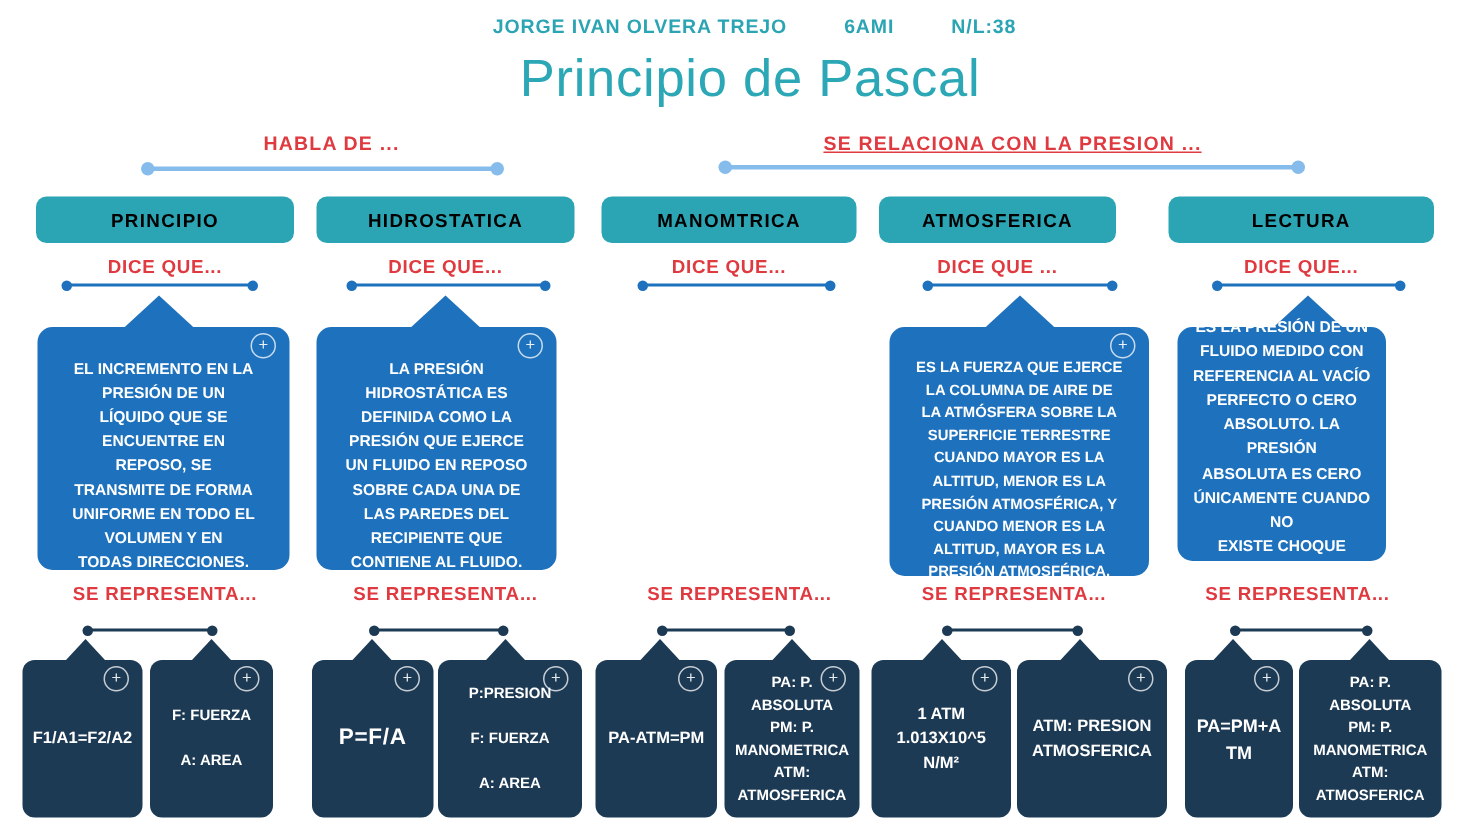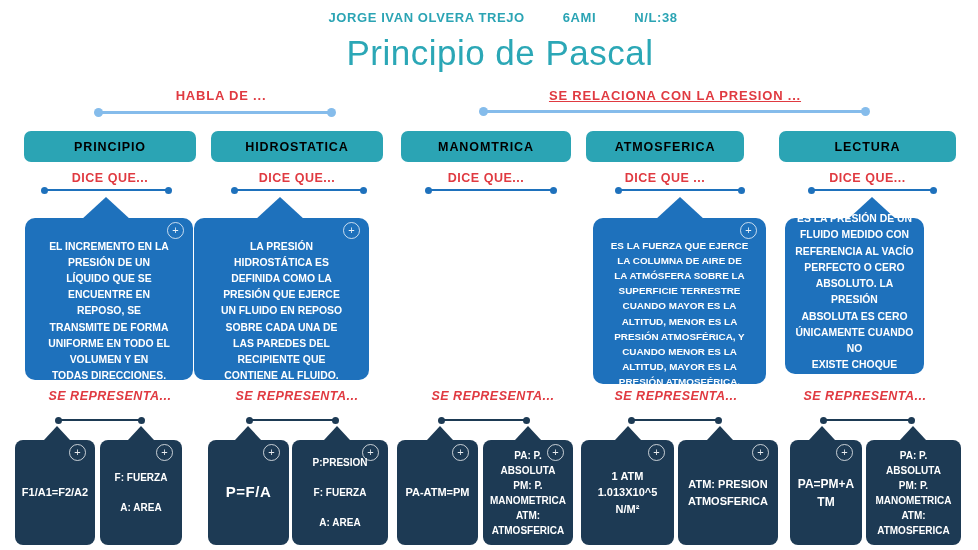--- a/index.html
+++ b/index.html
@@ -98,7 +98,7 @@
   <div class="chip" style="left:211px;width:172px;">HIDROSTATICA</div>
   <div class="says" style="left:211px;width:172px;">DICE QUE...</div>
   <div class="hline bl" style="left:233px;width:132px;"></div>
-  <div class="bubble" style="left:194px;width:175px;">
+  <div class="bubble" style="left:211px;width:160px;">
     <div class="tri" style="left:61px;"></div>
     <div class="bubble-box" style="height:162px;">
       <span class="plus"></span>

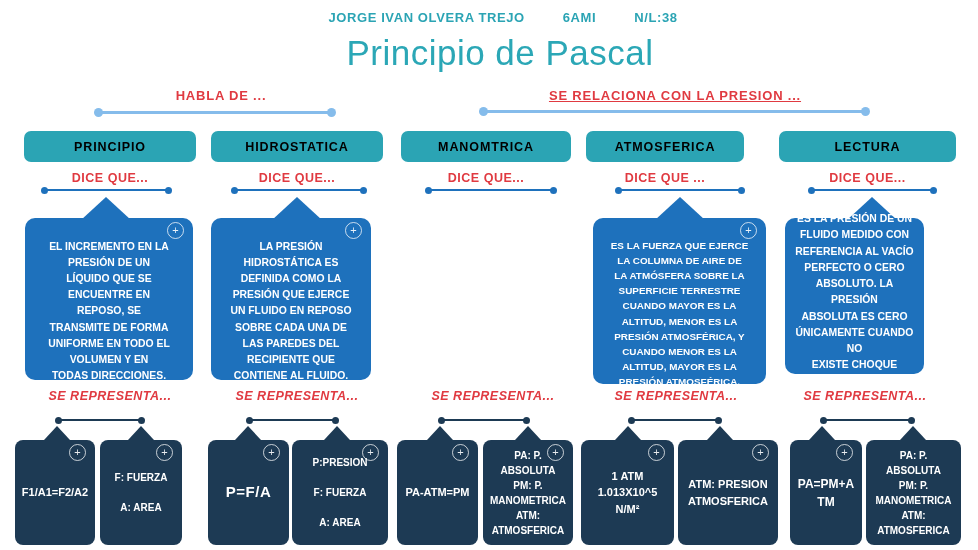--- a/index.html
+++ b/index.html
@@ -25,7 +25,7 @@
         display:flex;align-items:center;justify-content:center;cursor:pointer;}
   .says,.rep{position:absolute;color:#e03a41;font-weight:700;font-size:12.5px;
              letter-spacing:.5px;text-align:center;}
-  .says{top:171px;} .rep{top:389px;font-style:italic;}
+  .says{top:171px;} .rep{top:389px;}
   .bubble{position:absolute;top:196px;}
   .tri{position:absolute;top:1px;width:0;height:0;border-left:25px solid transparent;
        border-right:25px solid transparent;border-bottom:23px solid #1e71bc;}

